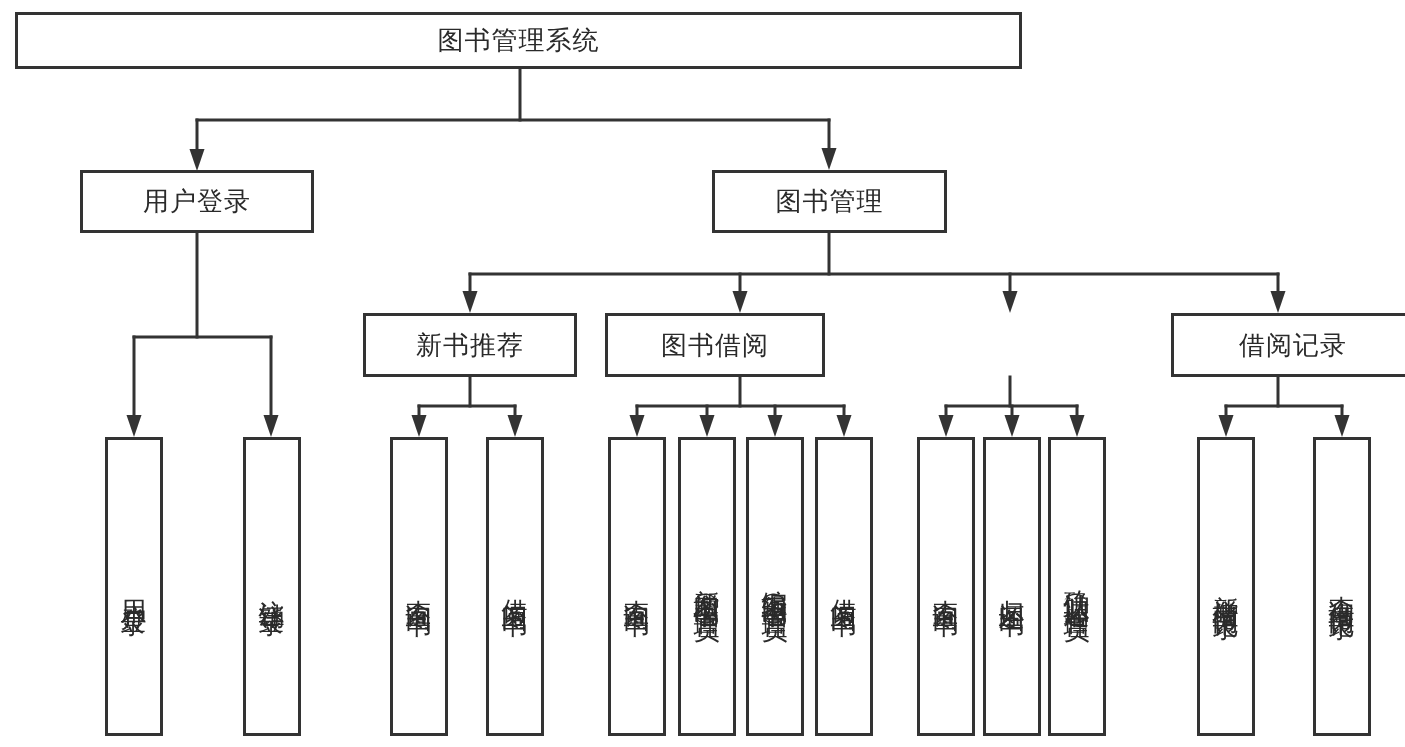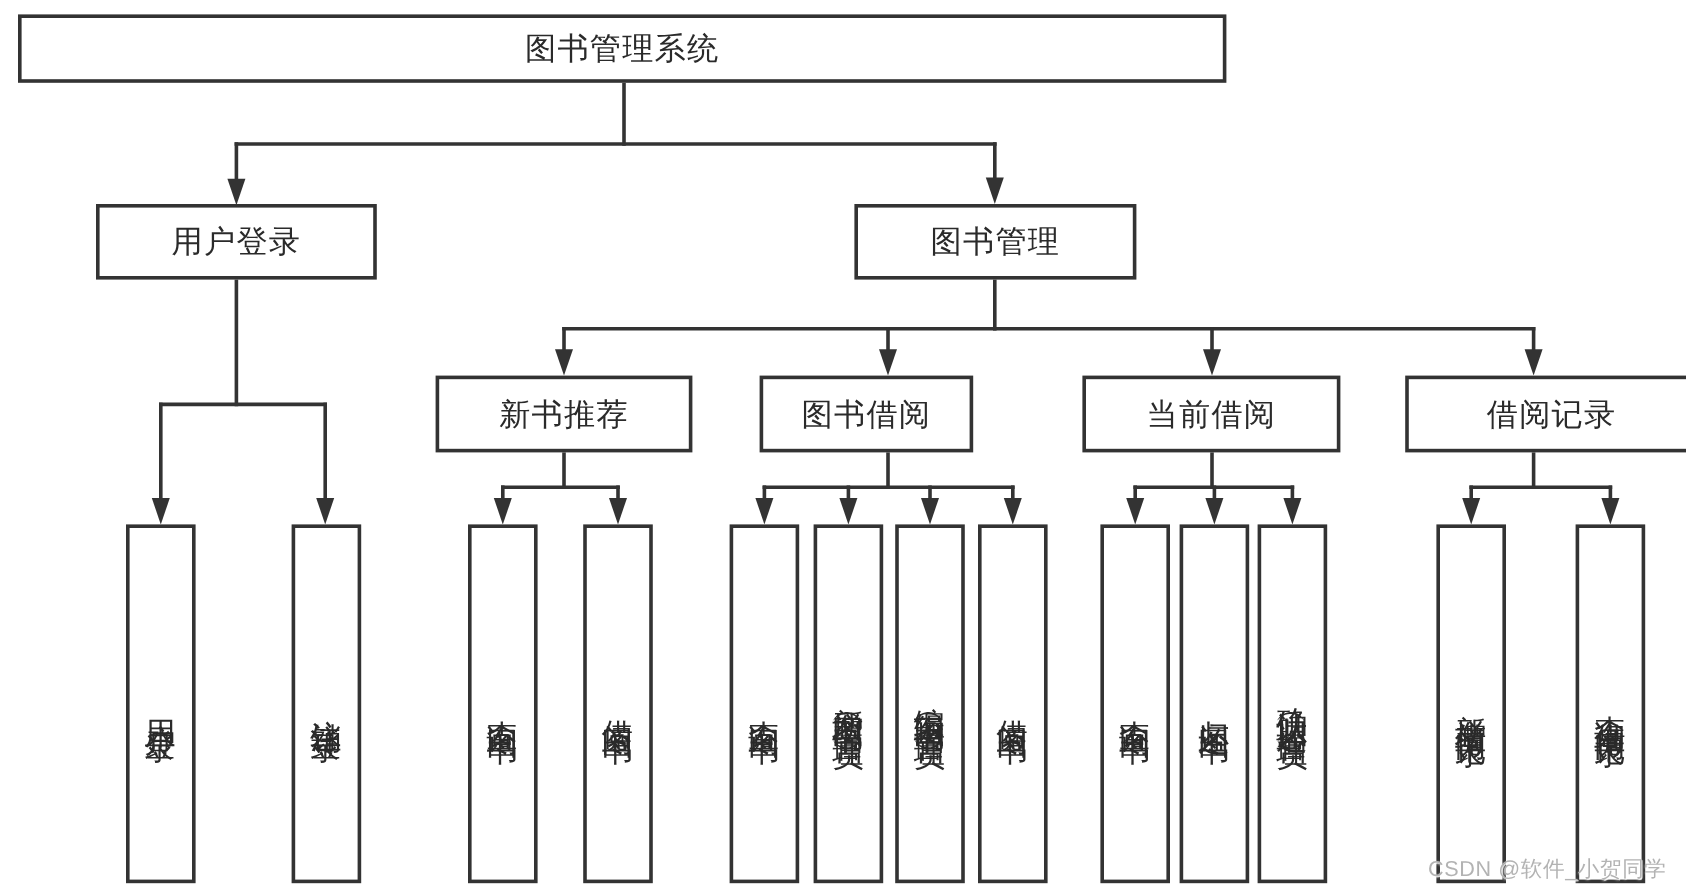--- a/index.html
+++ b/index.html
@@ -52,7 +52,7 @@
   .n-book { left: 712px; top: 170px; width: 235px;  height: 63px; }
   .lvl3   { top: 313px;  height: 64px; }
   .n-rec  { left: 363px;  width: 214px; }
-  .n-bor  { left: 633px;  width: 178px; }
+  .n-bor  { left: 605px;  width: 220px; }
   .n-cur  { left: 902px;  width: 215px; }
   .n-his  { left: 1171px; width: 244px; }
   .leaf   { top: 437px; height: 299px; width: 58px; }

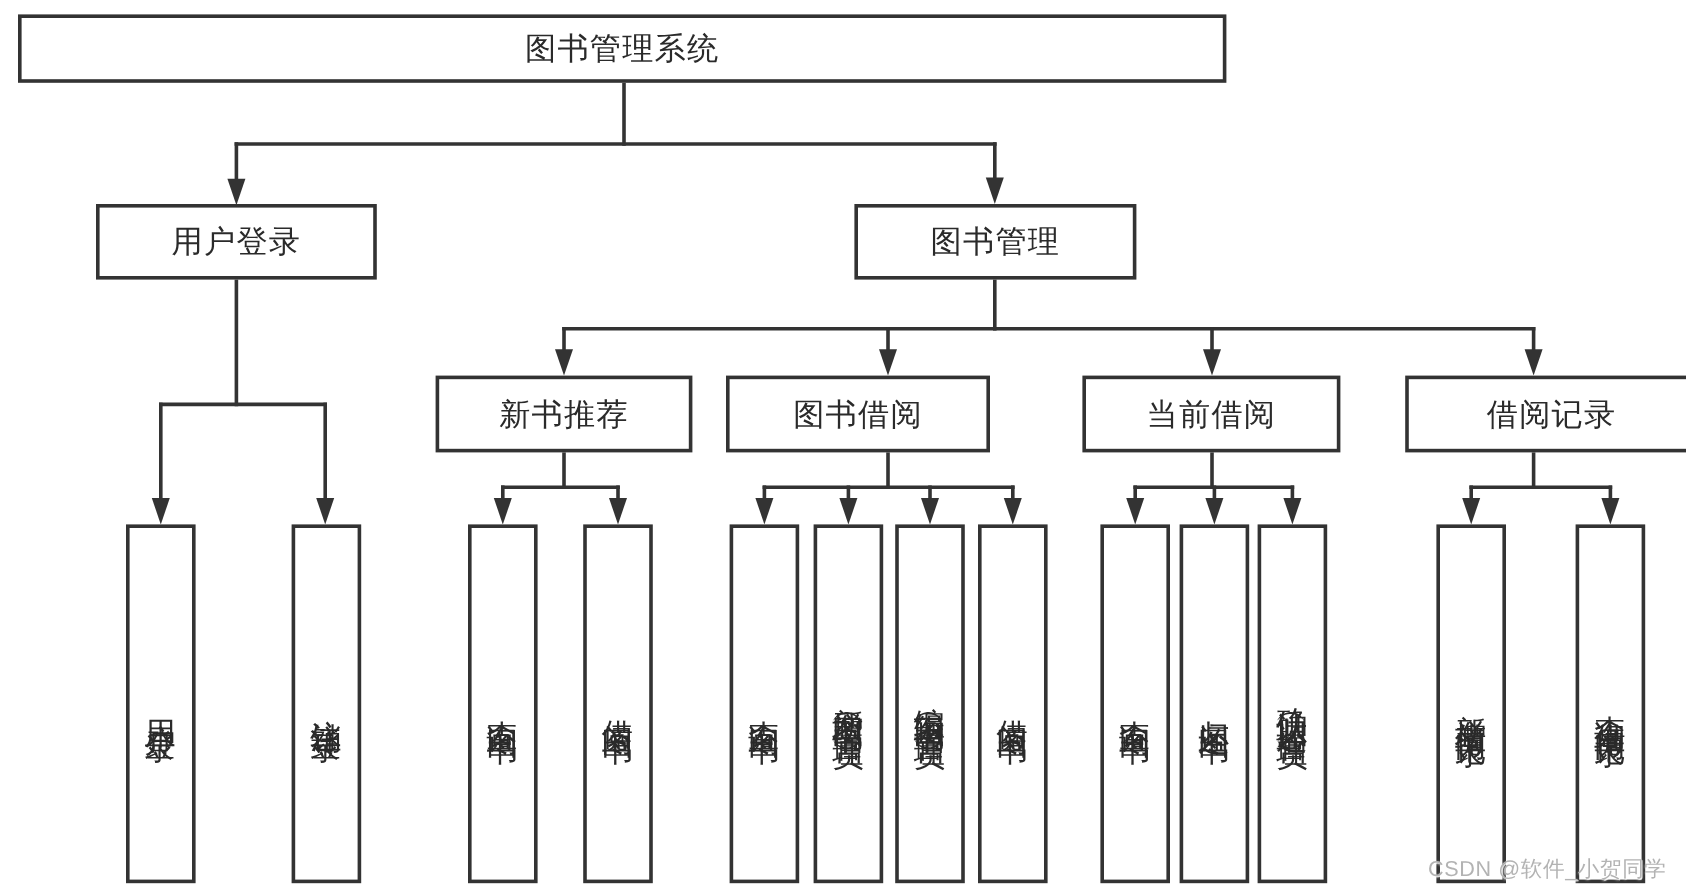--- a/index.html
+++ b/index.html
@@ -171,9 +171,6 @@
   <div class="box lvl3 n-bor">
     <span class="hlabel">图书借阅</span>
   </div>
-  <div class="box lvl3 n-cur">
-    <span class="hlabel">当前借阅</span>
-  </div>
   <div class="box lvl3 n-his">
     <span class="hlabel">借阅记录</span>
   </div>

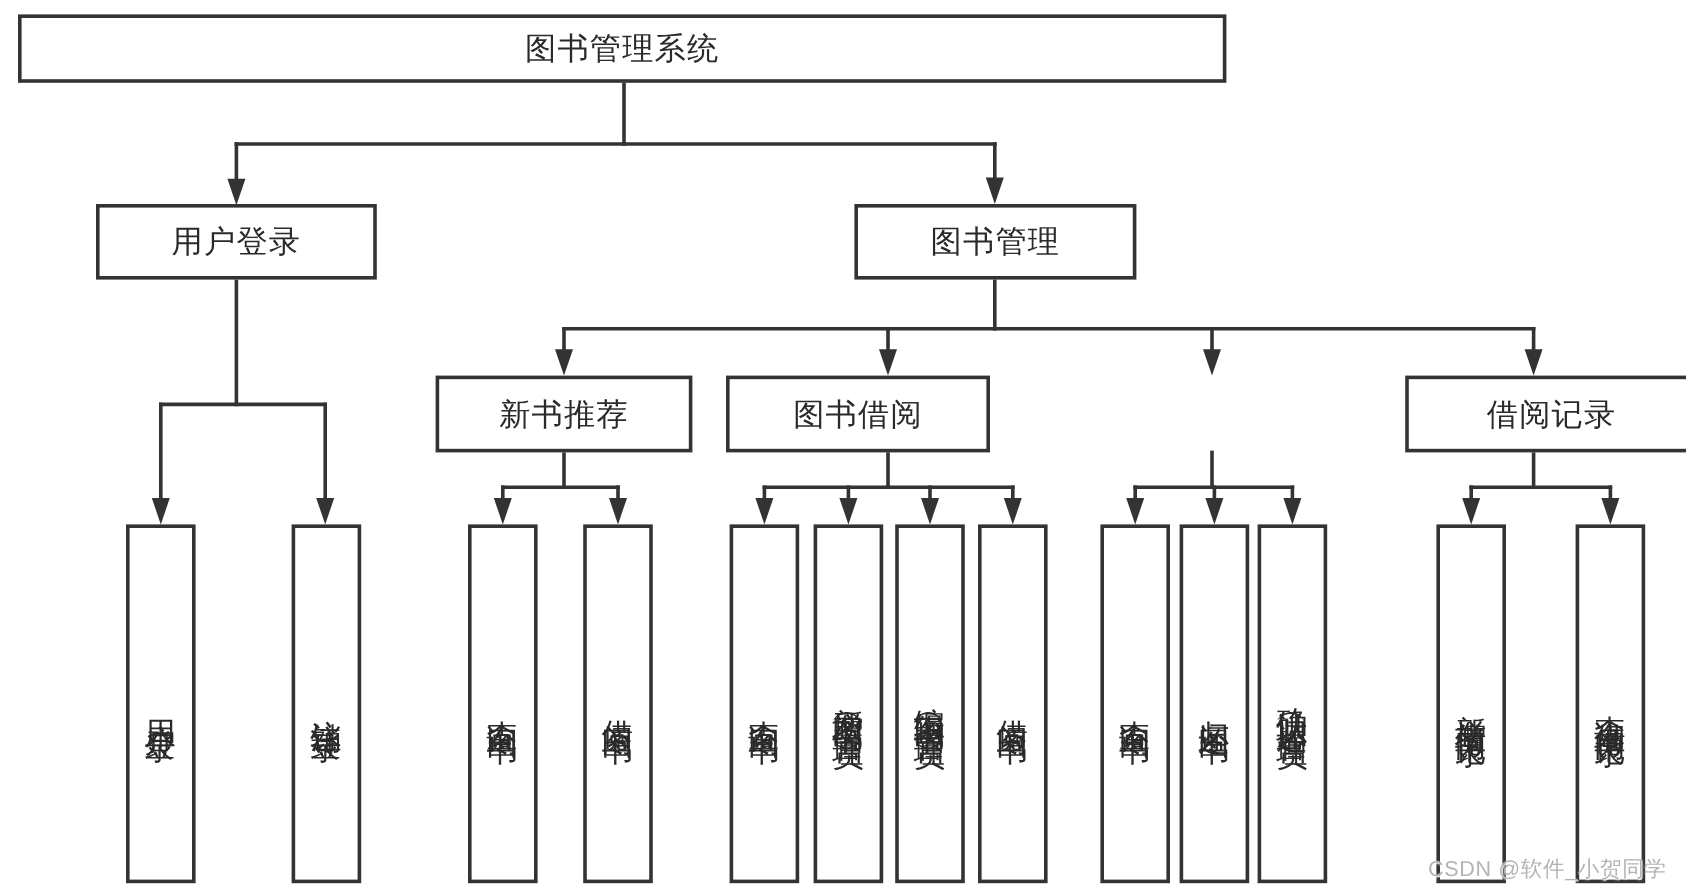--- a/index.html
+++ b/index.html
@@ -215,7 +215,6 @@
     <span class="vtext">查询借阅记录</span>
   </div>
 
-  <div id="watermark">CSDN @软件_小贺同学</div>
 
 </div>
 

